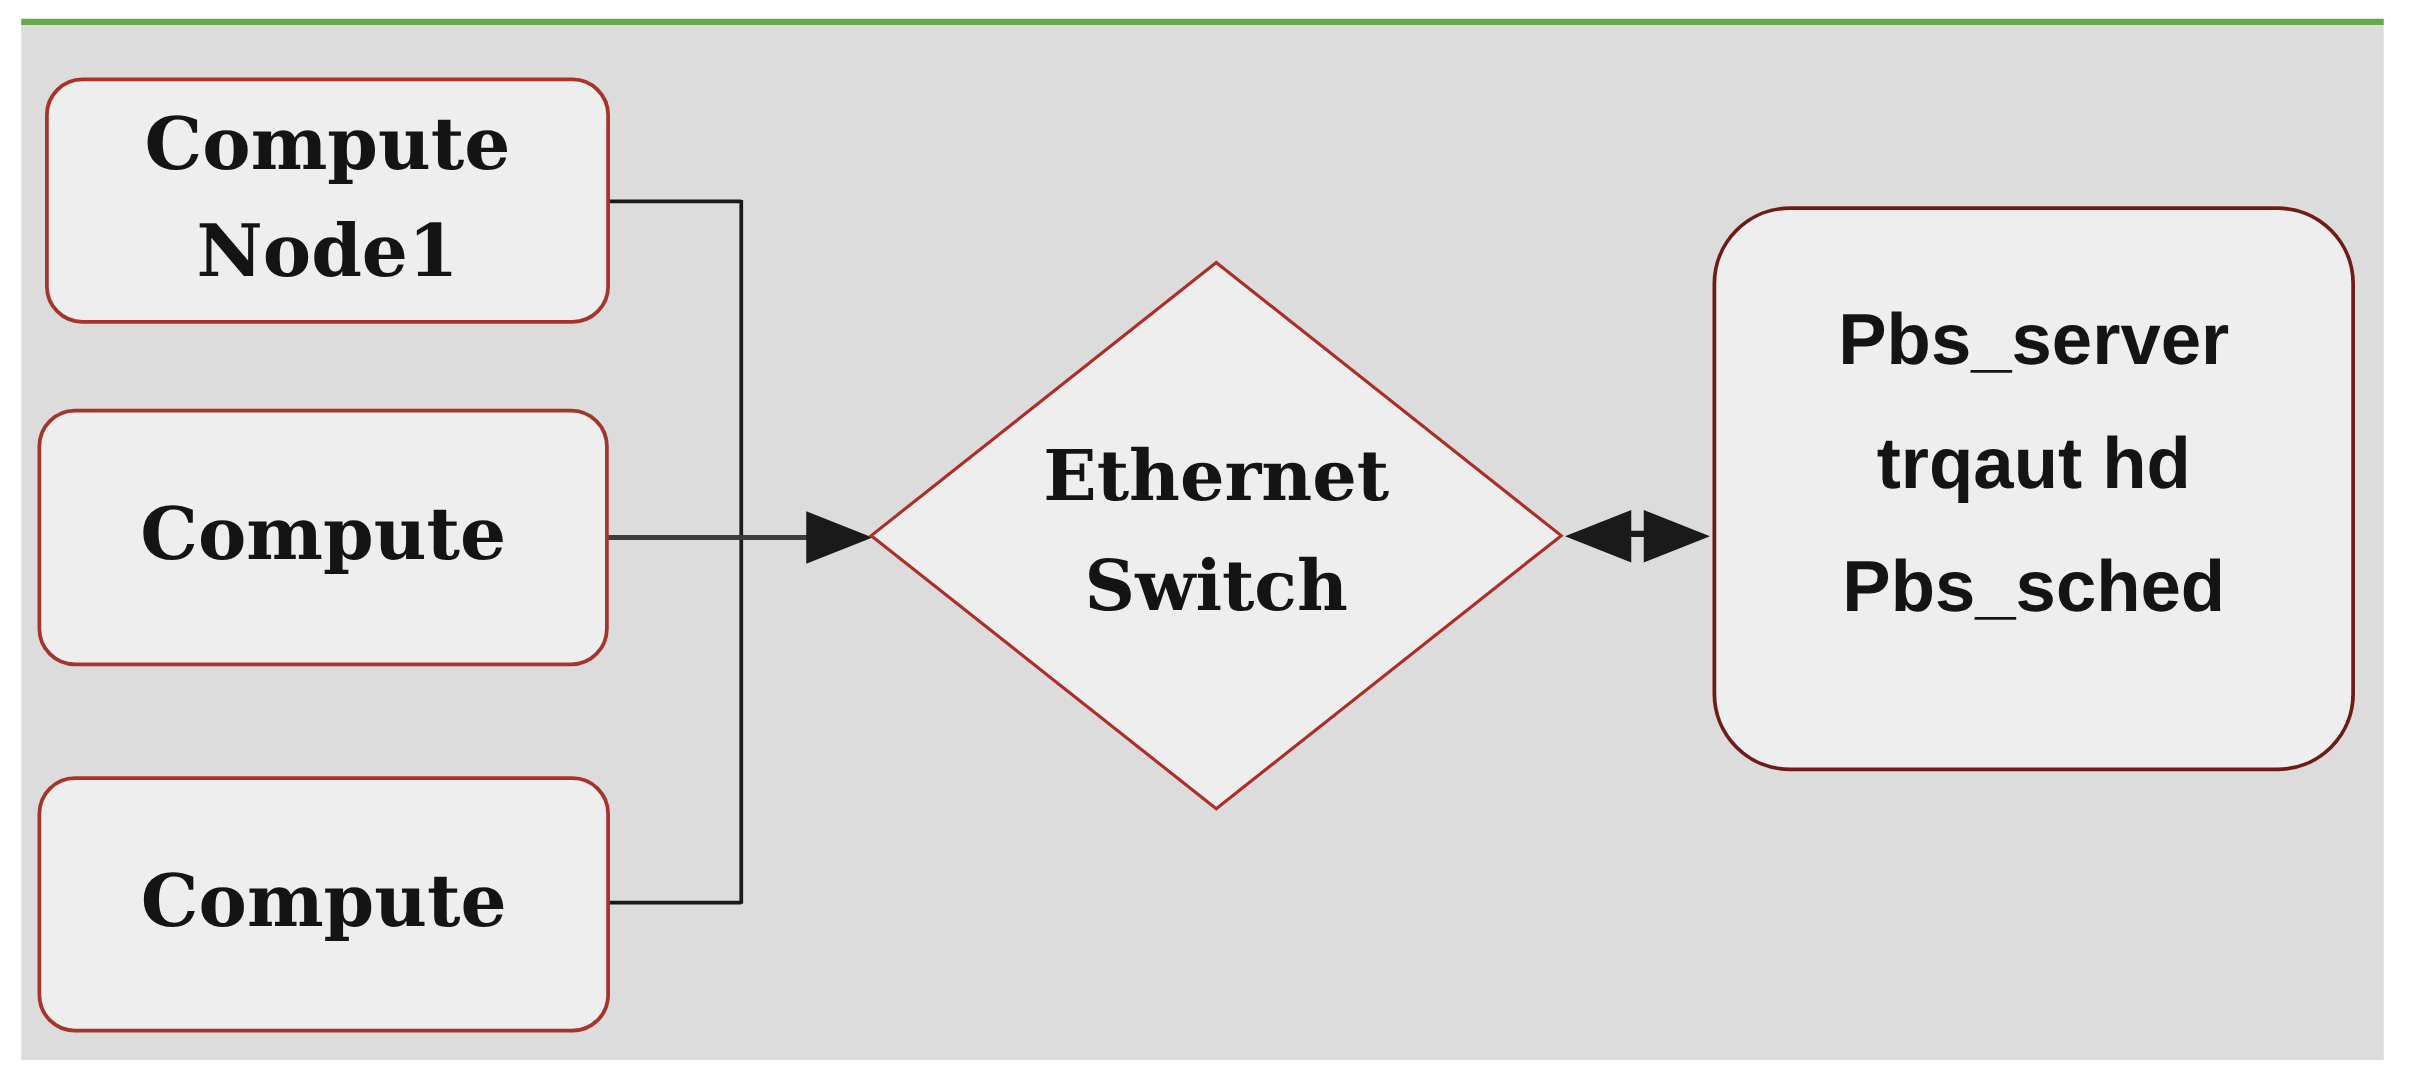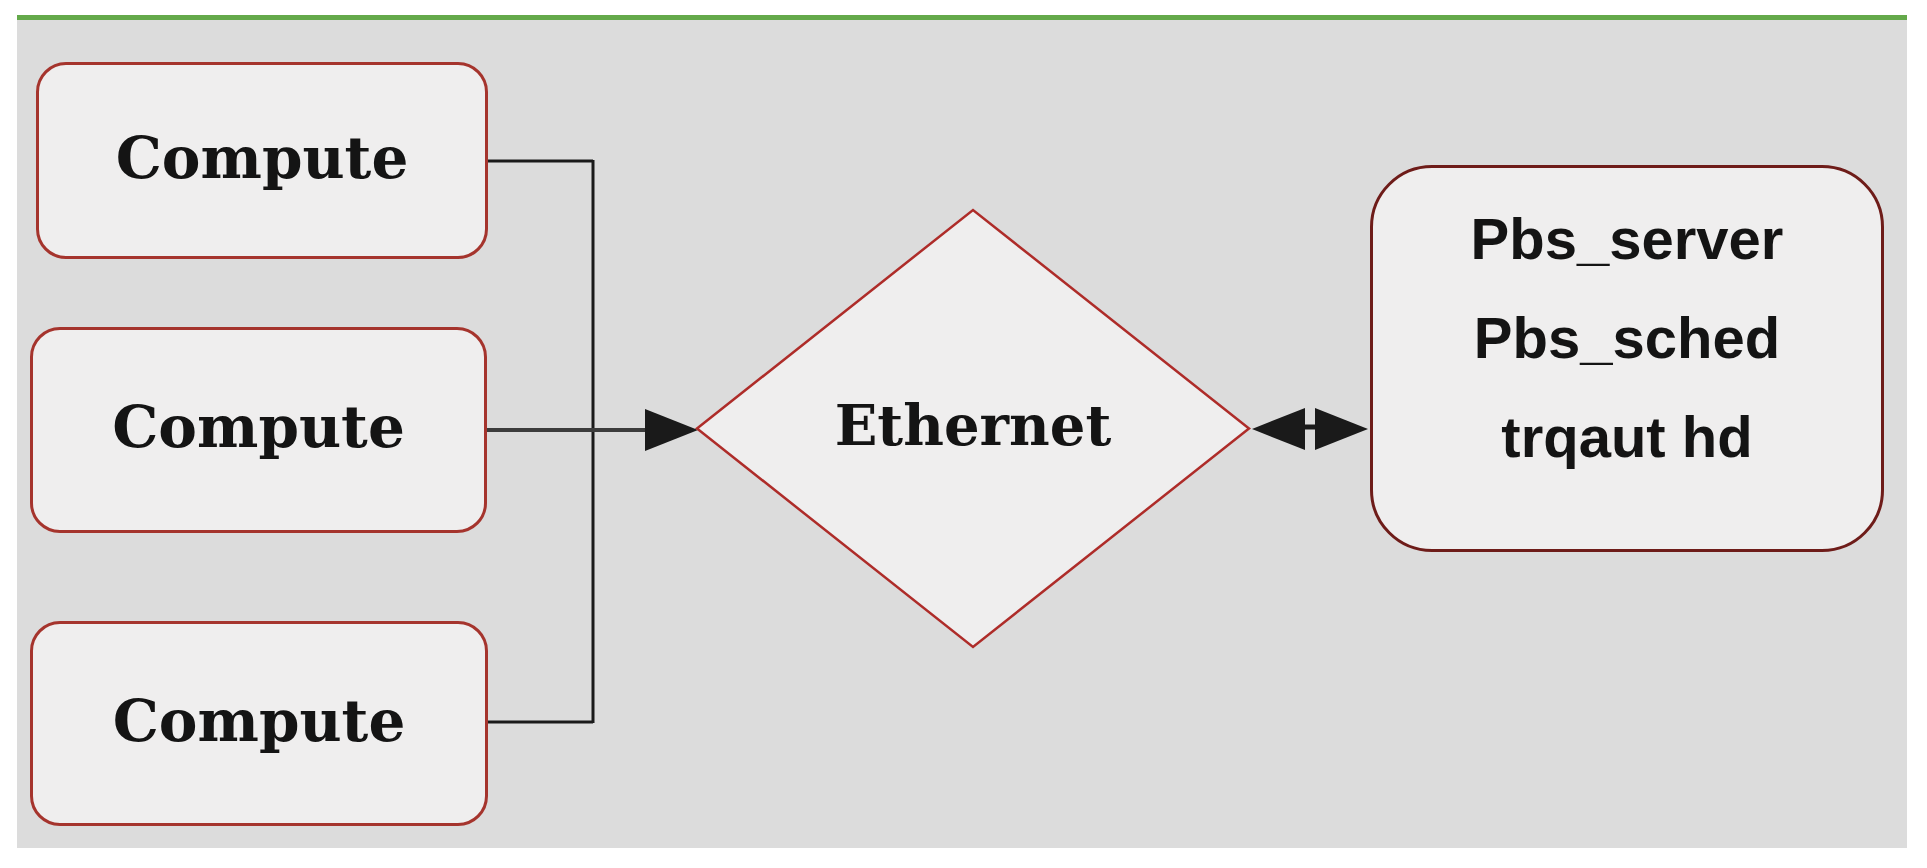--- a/index.html
+++ b/index.html
@@ -50,6 +50,7 @@
 
   <div id="compute1" class="node compute">
     <span class="txtline">Compute</span>
+    <span class="txtline">Node1</span>
   </div>
 
   <div id="compute2" class="node compute">

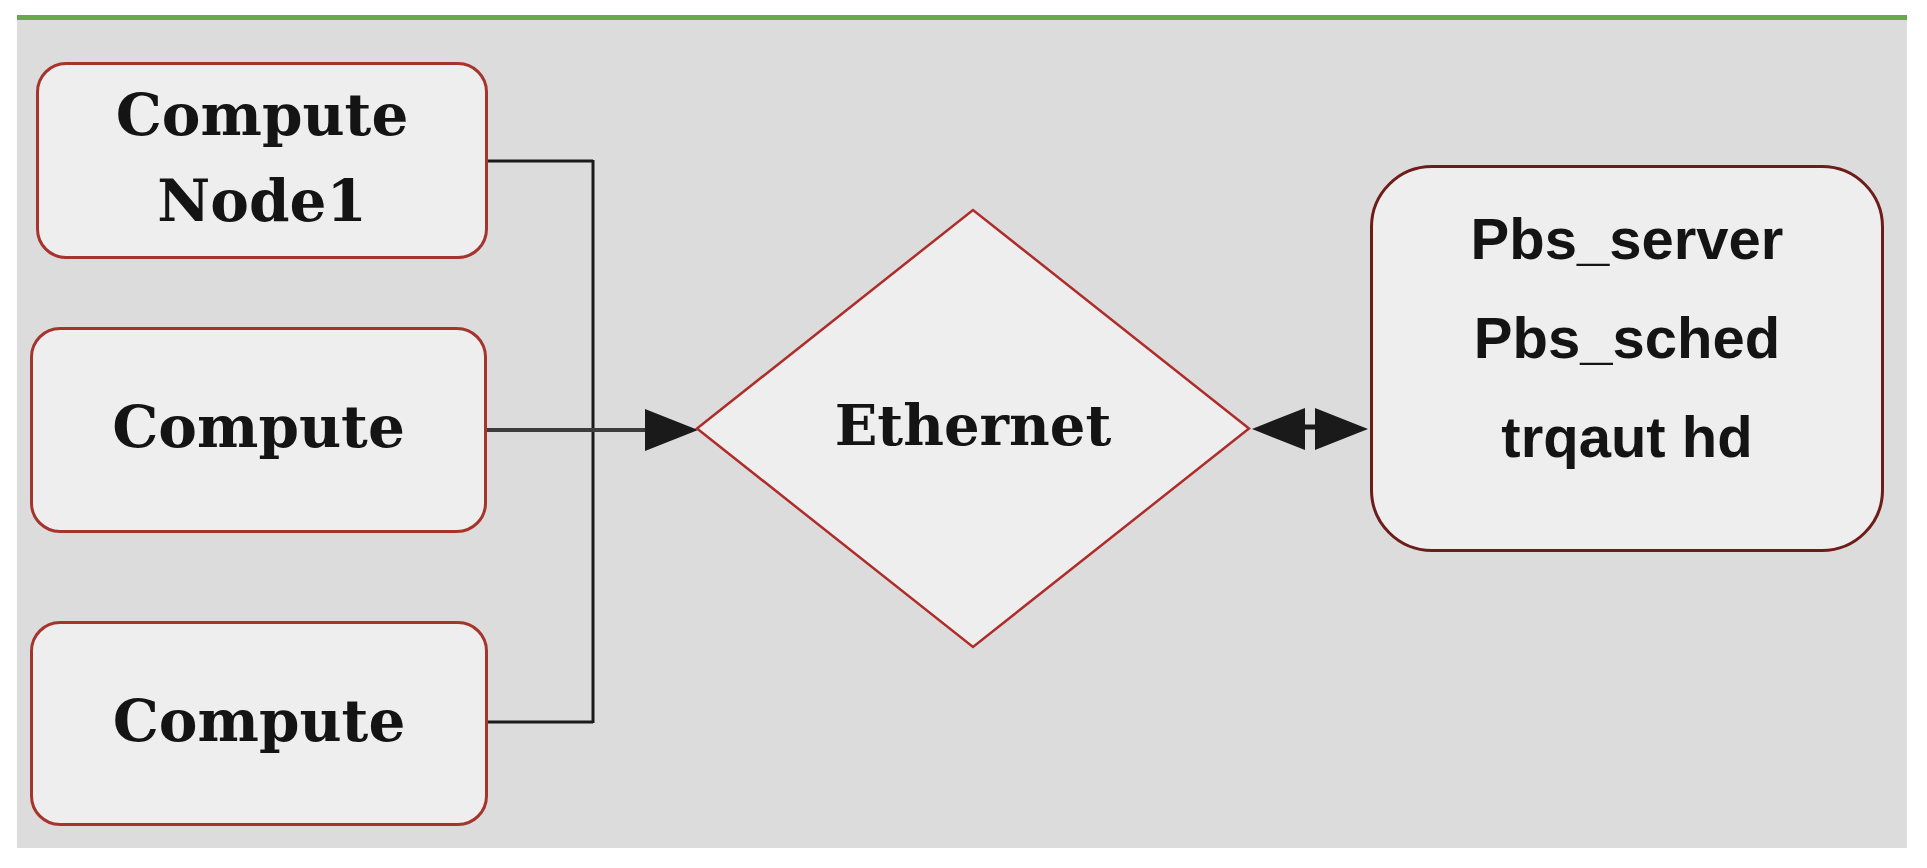--- a/index.html
+++ b/index.html
@@ -15,7 +15,7 @@
   #compute1{left:36px;top:62px;height:197px;}
   #compute2{left:30px;top:327px;height:206px;width:457px;}
   #compute3{left:30px;top:621px;height:205px;width:458px;}
-  #server-box{left:1370px;top:165px;width:514px;height:387px;border:3px solid #6e1c19;border-radius:62px;
+  #server-box{left:1370px;top:165px;width:514px;height:452px;border:3px solid #6e1c19;border-radius:62px;
         font-family:"Liberation Sans","DejaVu Sans",sans-serif;font-weight:700;font-size:58px;line-height:99px;
         padding-bottom:42px;}
   #switch-label{position:absolute;left:697px;top:210px;width:552px;height:437px;

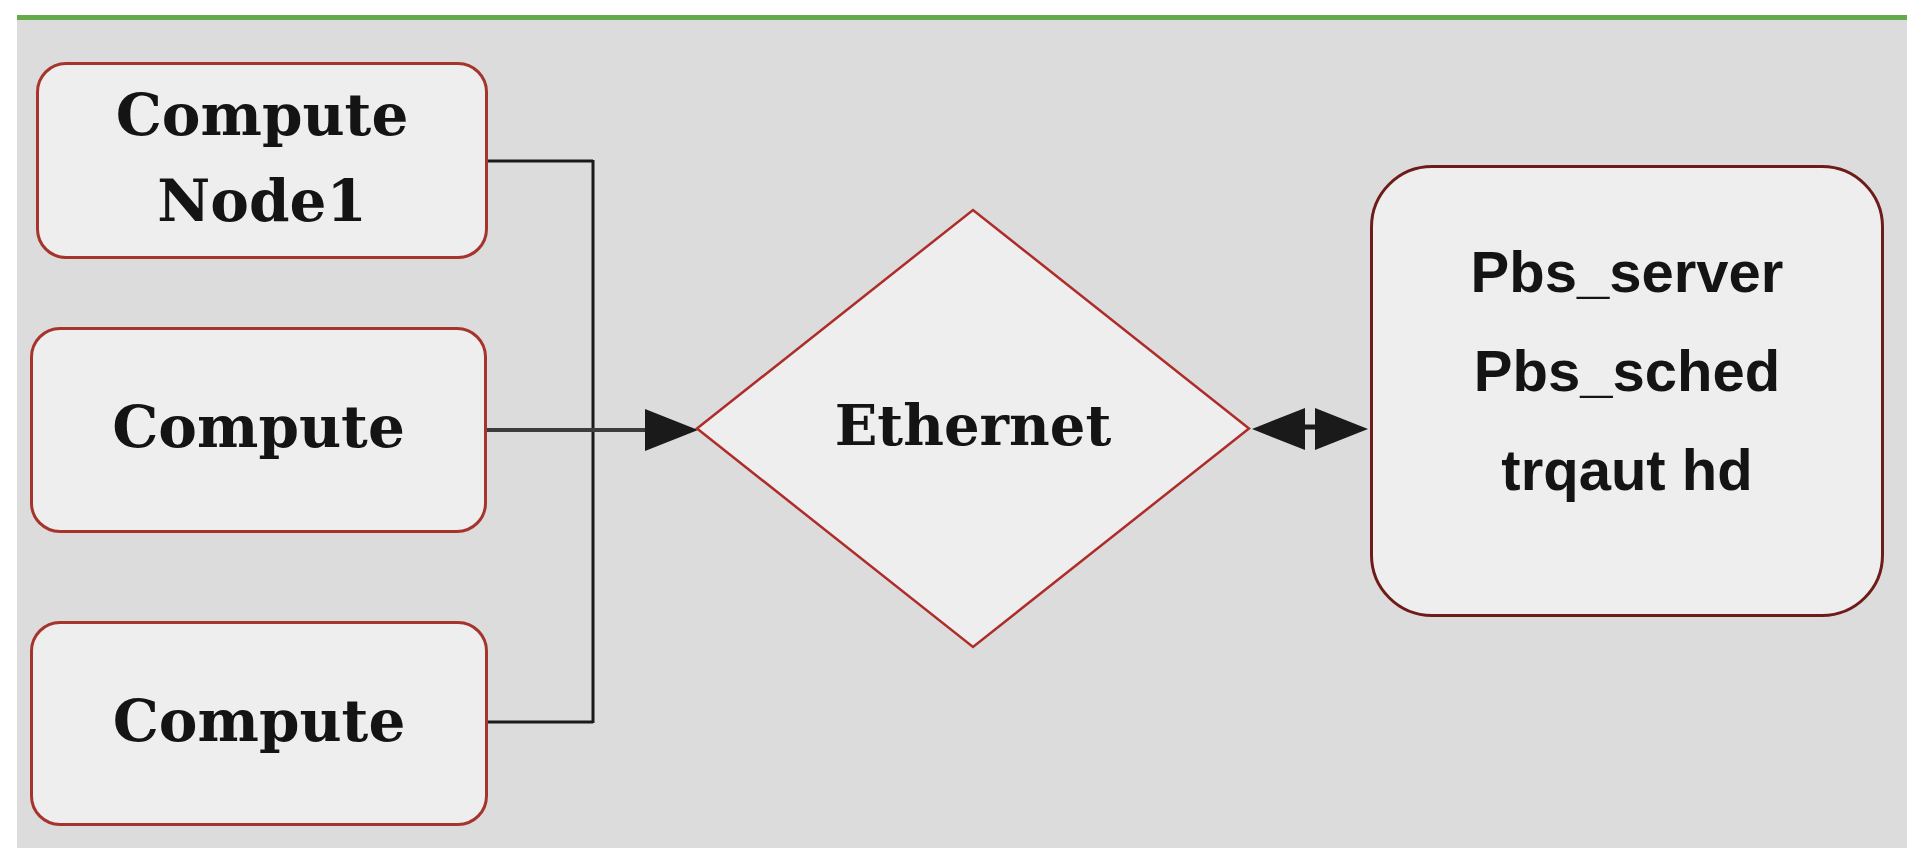--- a/index.html
+++ b/index.html
@@ -63,6 +63,7 @@
 
   <div id="switch-label">
     <span class="txtline">Ethernet</span>
+    <span class="txtline">Switch</span>
   </div>
 
   <div id="server-box" class="node">

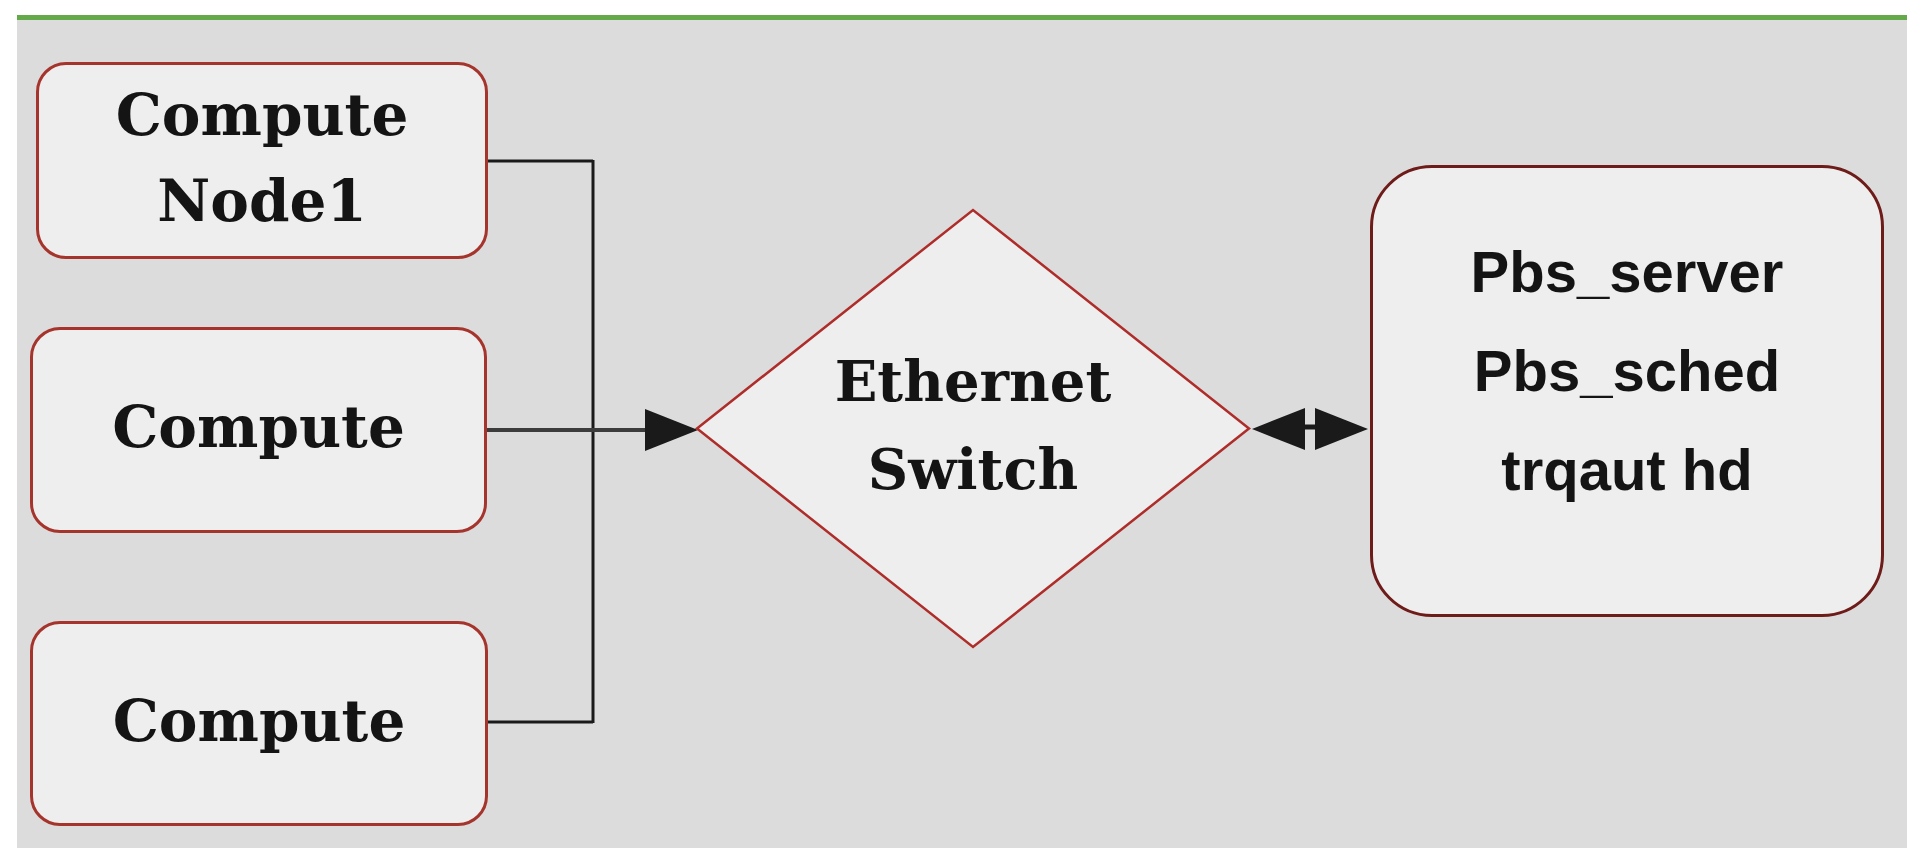--- a/index.html
+++ b/index.html
@@ -68,8 +68,8 @@
 
   <div id="server-box" class="node">
     <span class="txtline">Pbs_server</span>
+    <span class="txtline">trqaut hd</span>
     <span class="txtline">Pbs_sched</span>
-    <span class="txtline">trqaut hd</span>
   </div>
 
 </div>

